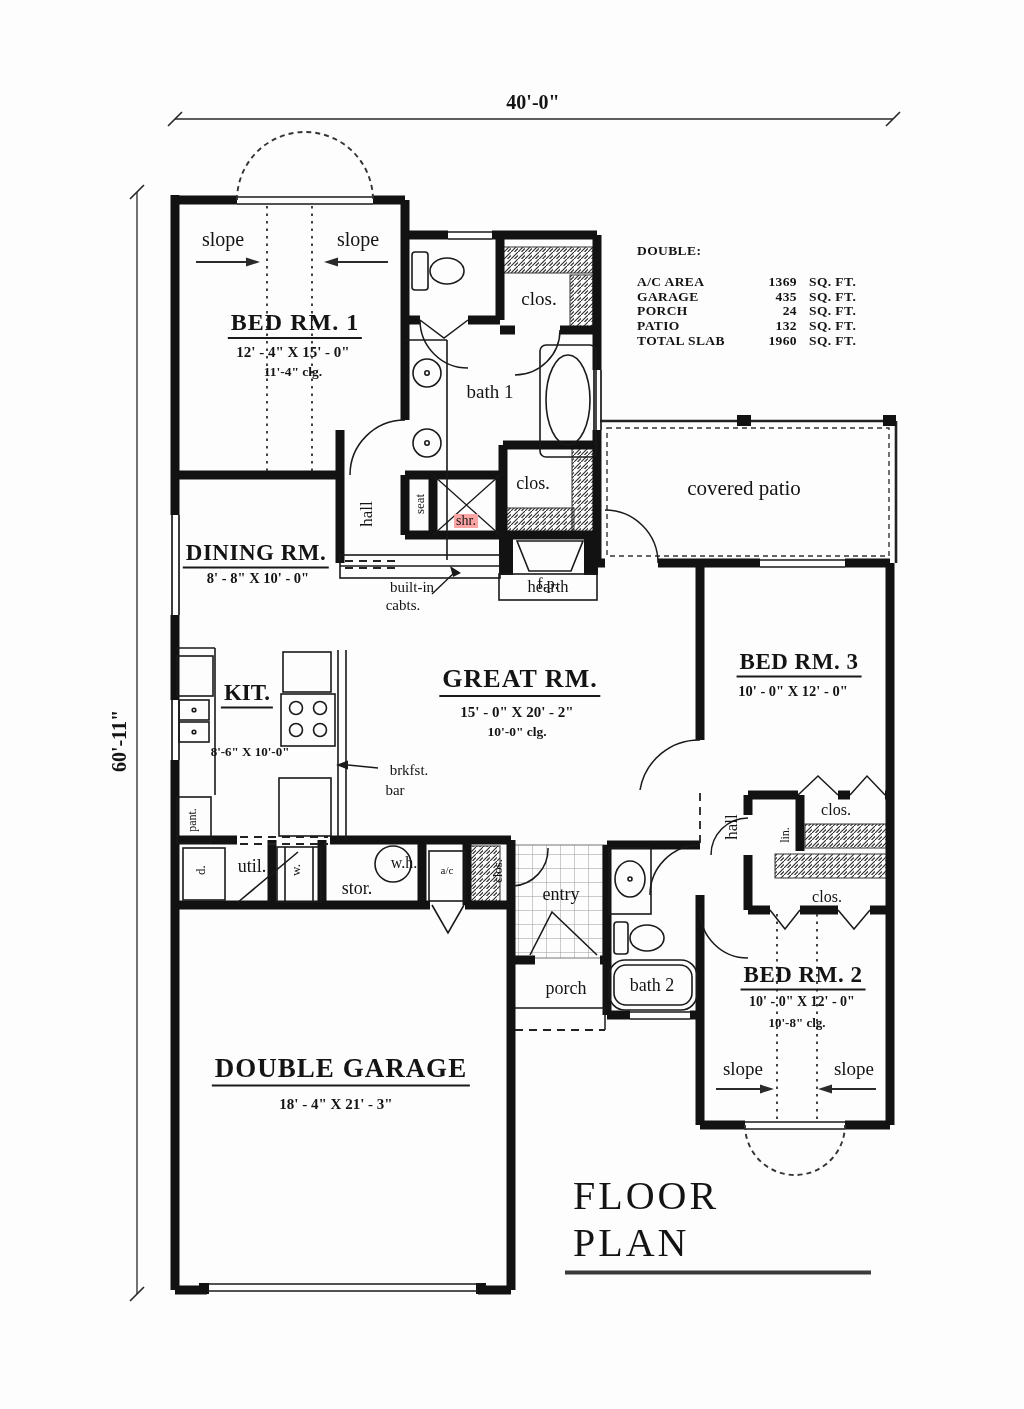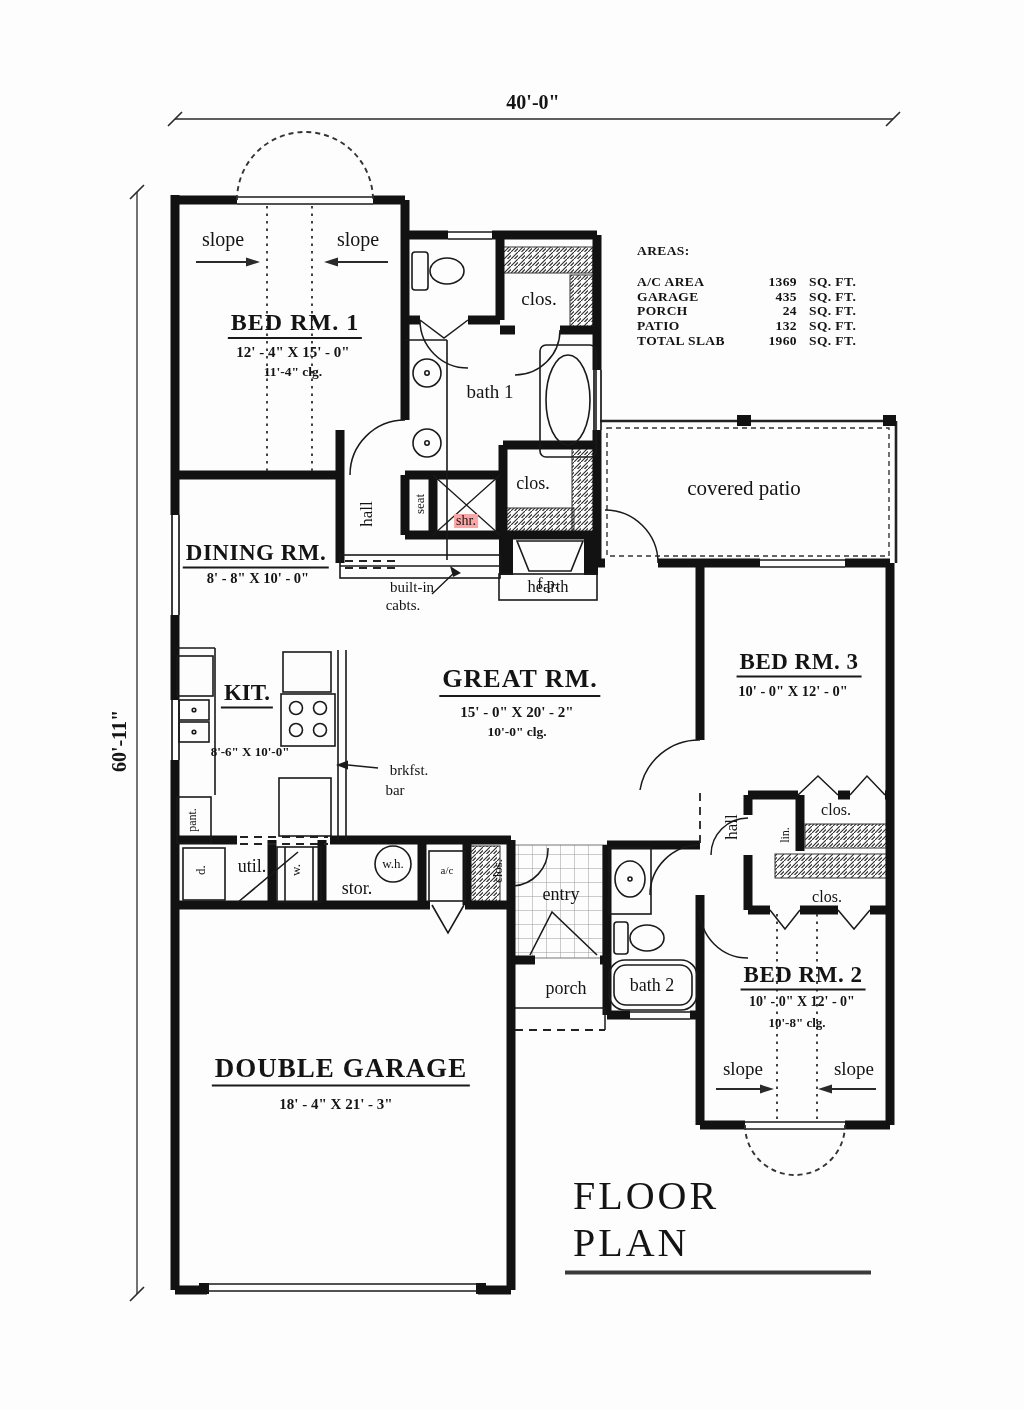--- a/index.html
+++ b/index.html
@@ -223,7 +223,7 @@
 <div class="lbl vert bold" style="left:119px;top:741px;font-size:20px;">60'-11"</div>
 
 <div class="areas">
-  <div class="areas-title">AREAS:</div>
+  <div class="areas-title">DOUBLE:</div>
   <div class="arow">
     <span class="a-label">A/C AREA</span>
     <span class="a-val">1369</span>

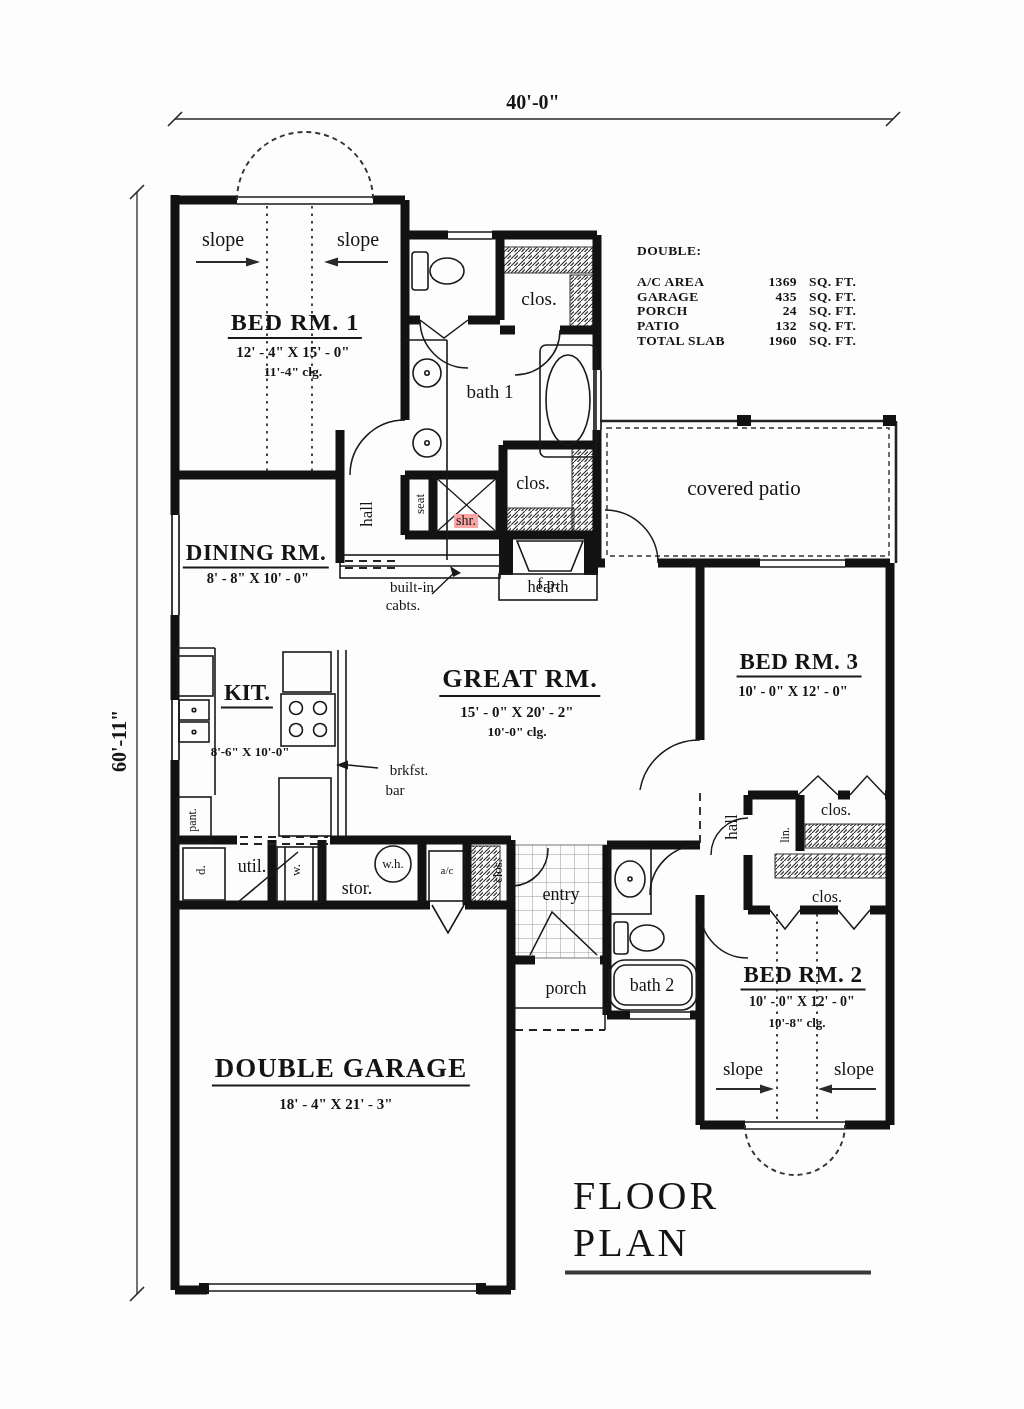--- a/index.html
+++ b/index.html
@@ -295,7 +295,7 @@
 <div class="lbl" style="left:252px;top:866px;font-size:18px;">util.</div>
 <div class="lbl vert" style="left:295px;top:870px;font-size:13px;">w.</div>
 <div class="lbl" style="left:357px;top:888px;font-size:18px;">stor.</div>
-<div class="lbl" style="left:393px;top:863px;font-size:13px;">w.h.</div>
+<div class="lbl" style="left:404px;top:863px;font-size:16px;">w.h.</div>
 <div class="lbl" style="left:447px;top:870px;font-size:11px;">a/c</div>
 <div class="lbl vert" style="left:497px;top:871px;font-size:13px;">clos.</div>
 

